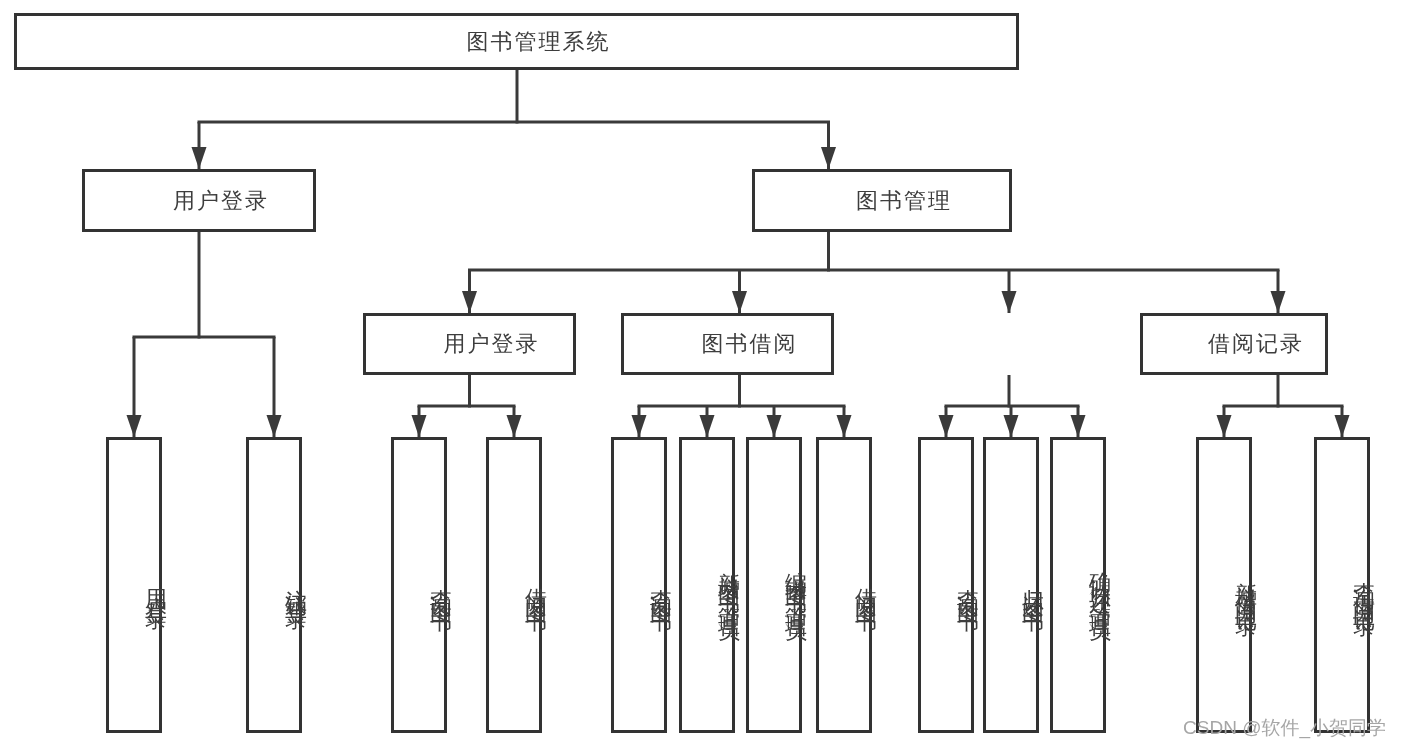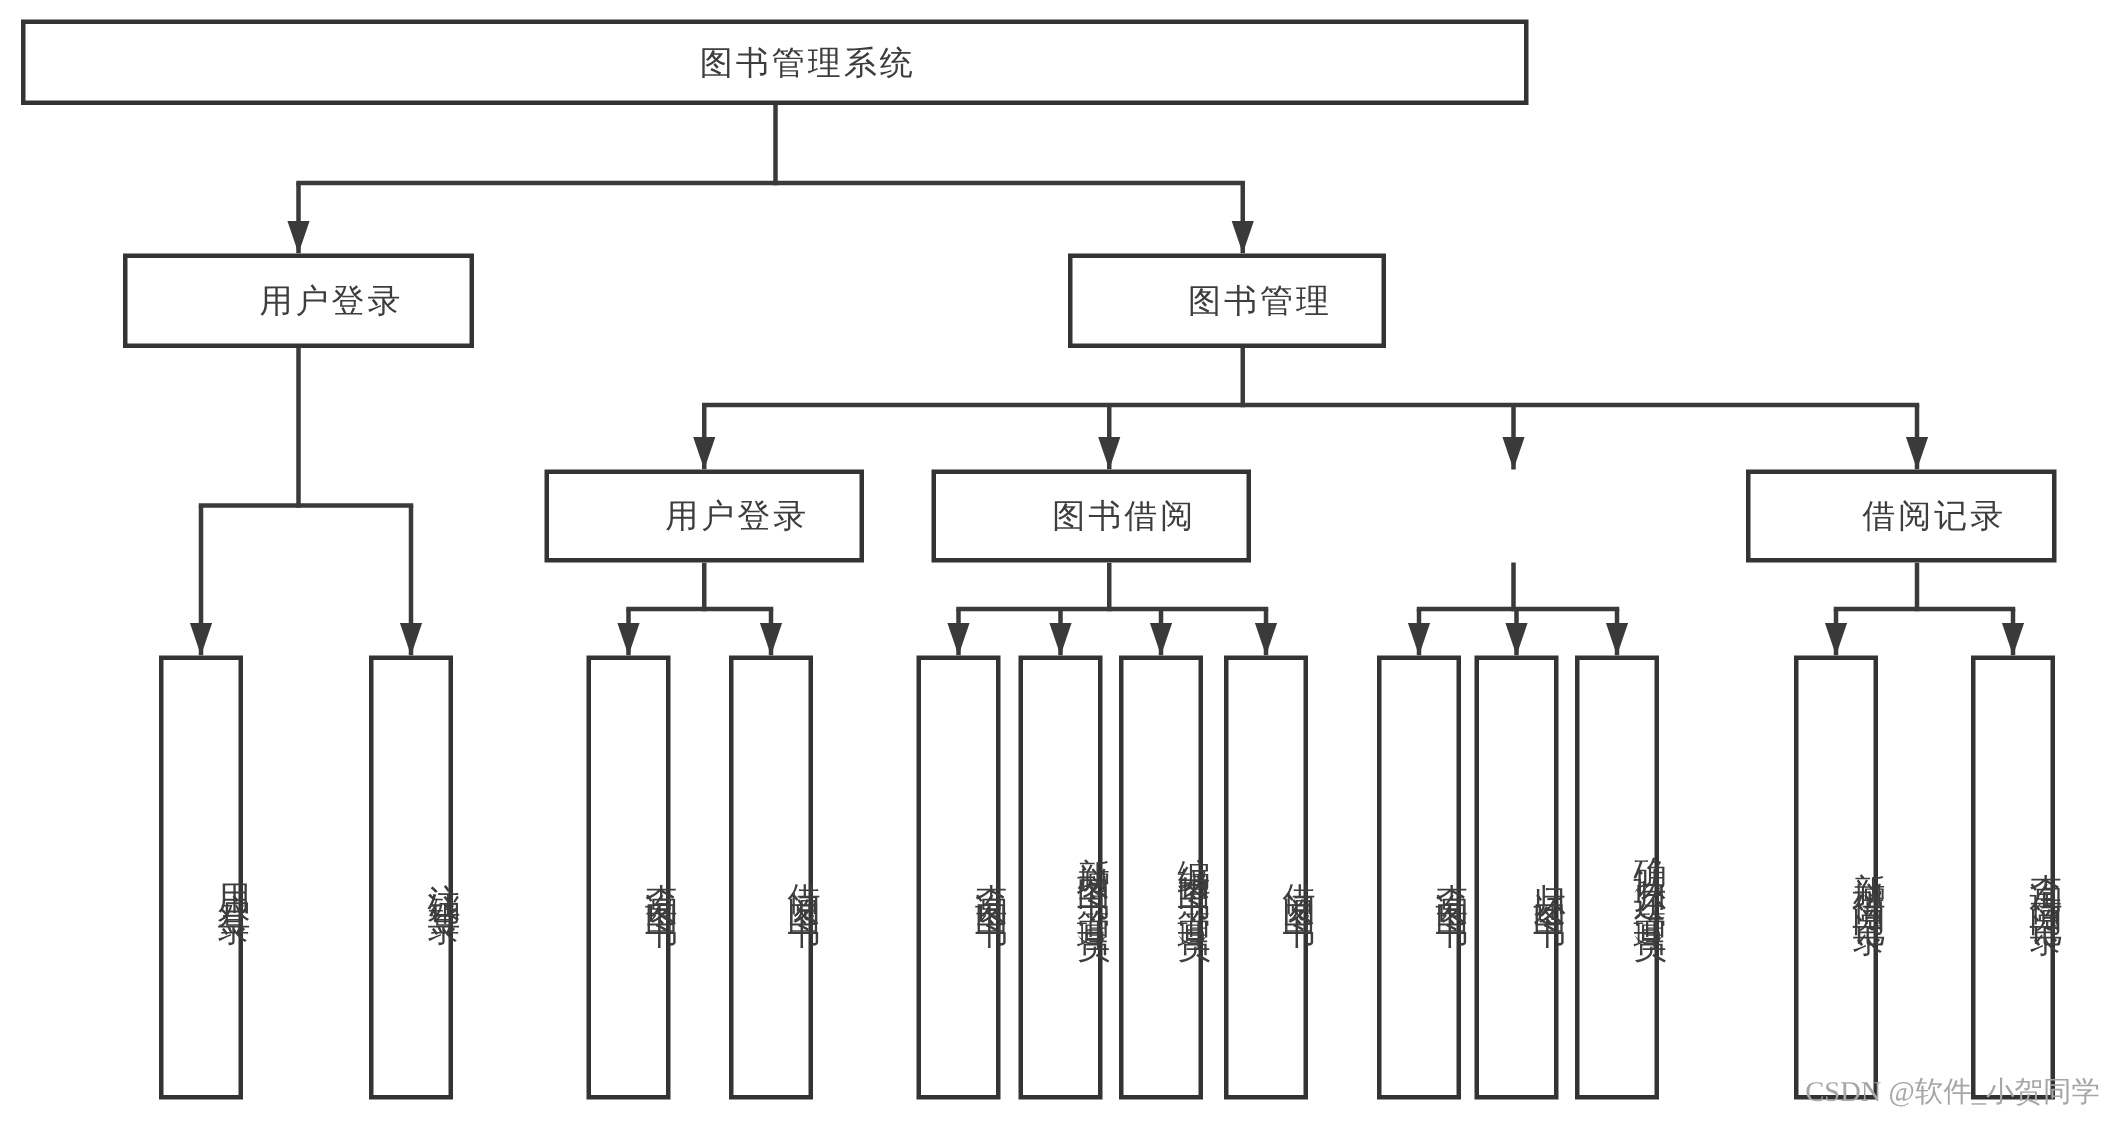--- a/index.html
+++ b/index.html
@@ -112,7 +112,7 @@
   <div class="node" style="left:82px;top:169px;width:234px;height:63px">
     <span class="lbl">用户登录</span>
   </div>
-  <div class="node" style="left:712px;top:169px;width:212px;height:63px">
+  <div class="node" style="left:752px;top:169px;width:260px;height:63px">
     <span class="lbl">图书管理</span>
   </div>
 

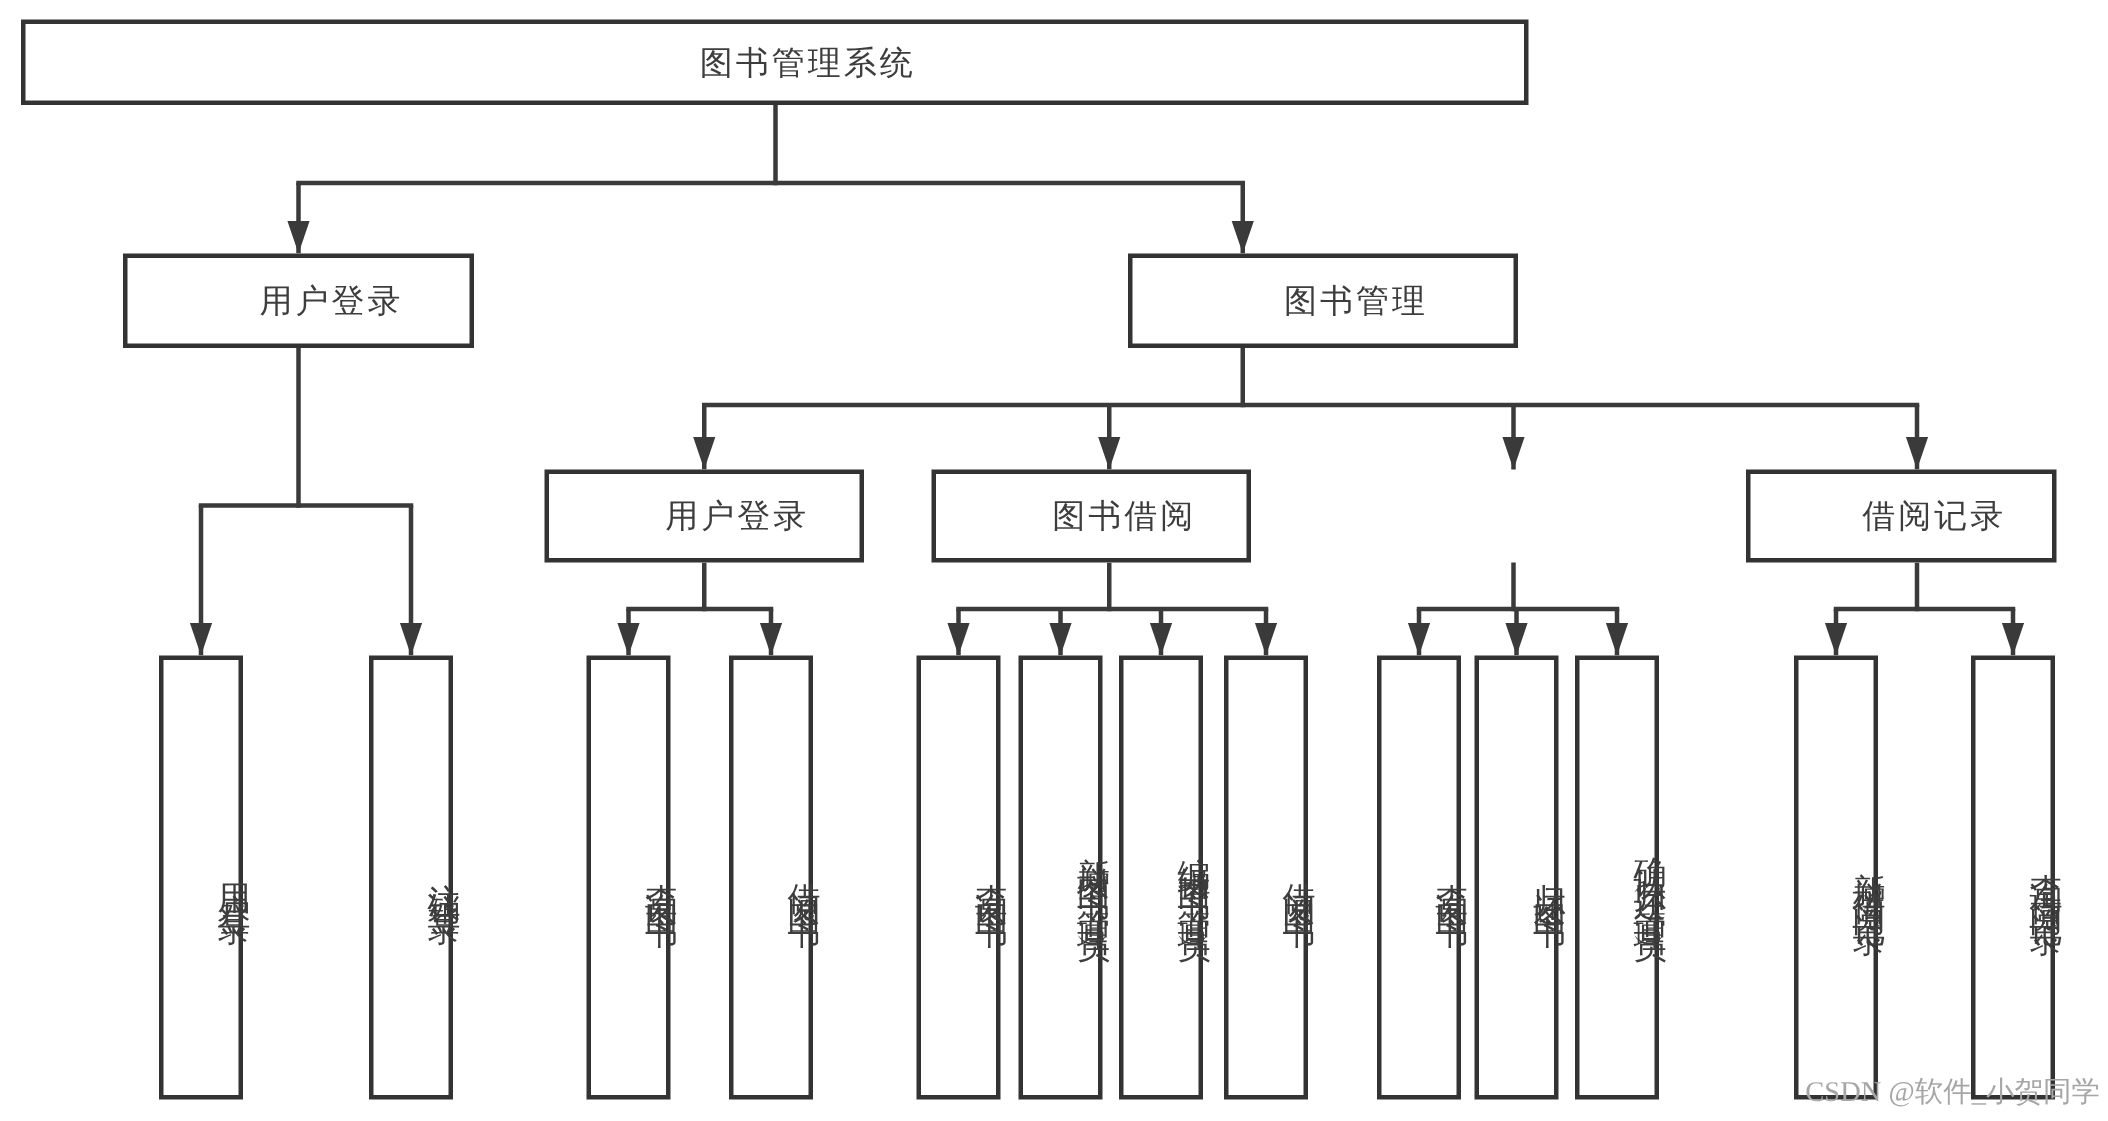--- a/index.html
+++ b/index.html
@@ -122,7 +122,7 @@
   <div class="node" style="left:621px;top:313px;width:213px;height:62px">
     <span class="lbl">图书借阅</span>
   </div>
-  <div class="node" style="left:1164px;top:313px;width:207px;height:62px">
+  <div class="node" style="left:1140px;top:313px;width:188px;height:62px">
     <span class="lbl">借阅记录</span>
   </div>
 

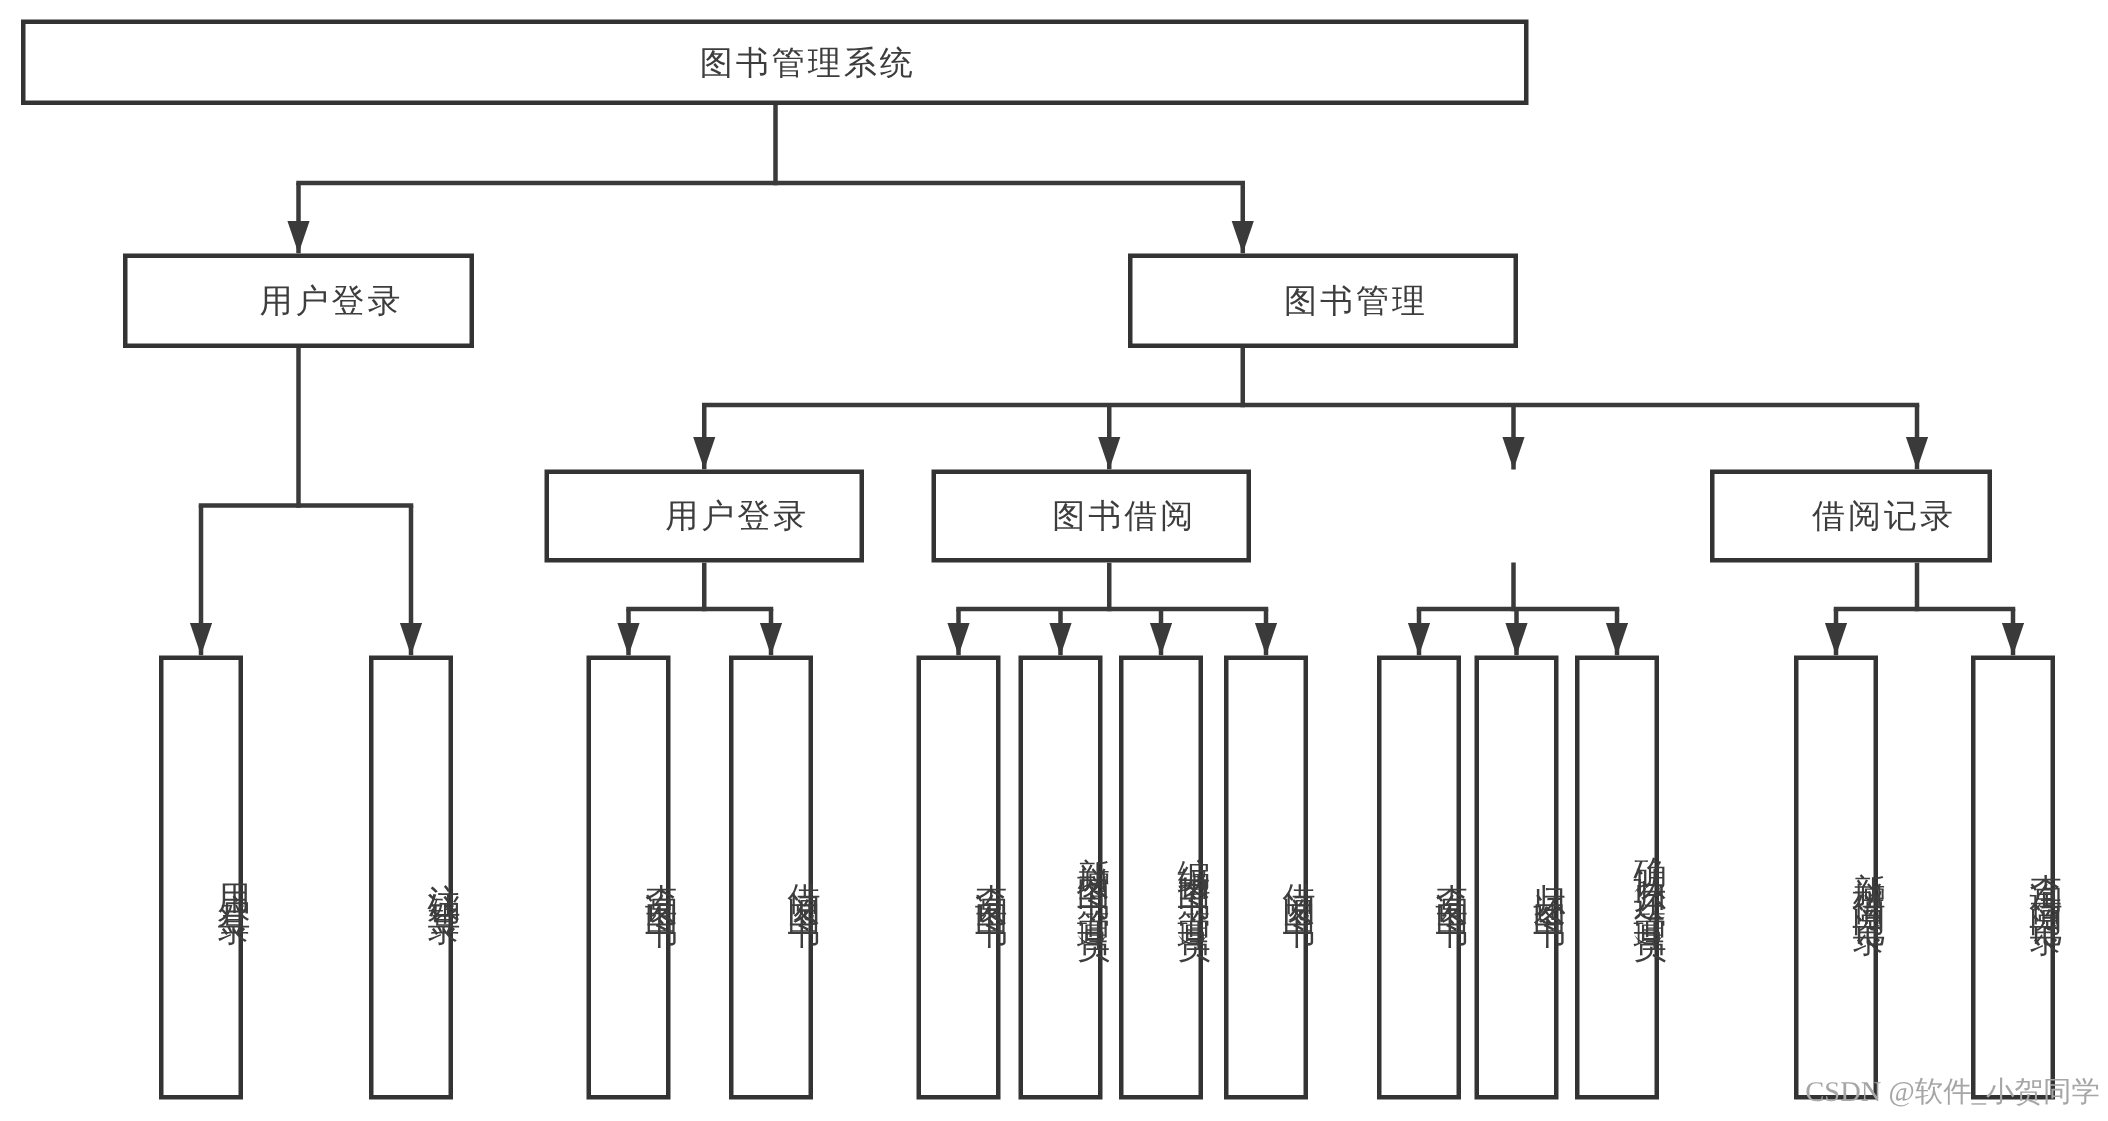--- a/index.html
+++ b/index.html
@@ -43,13 +43,12 @@
   }
   .watermark{
     position:absolute;
-    right:5px;
+    right:19px;
     bottom:6px;
     font-size:19px;
     color:var(--watermark);
     z-index:3;
     white-space:nowrap;
-    font-family:Liberation Serif, serif;
   }
 </style>
 </head>

